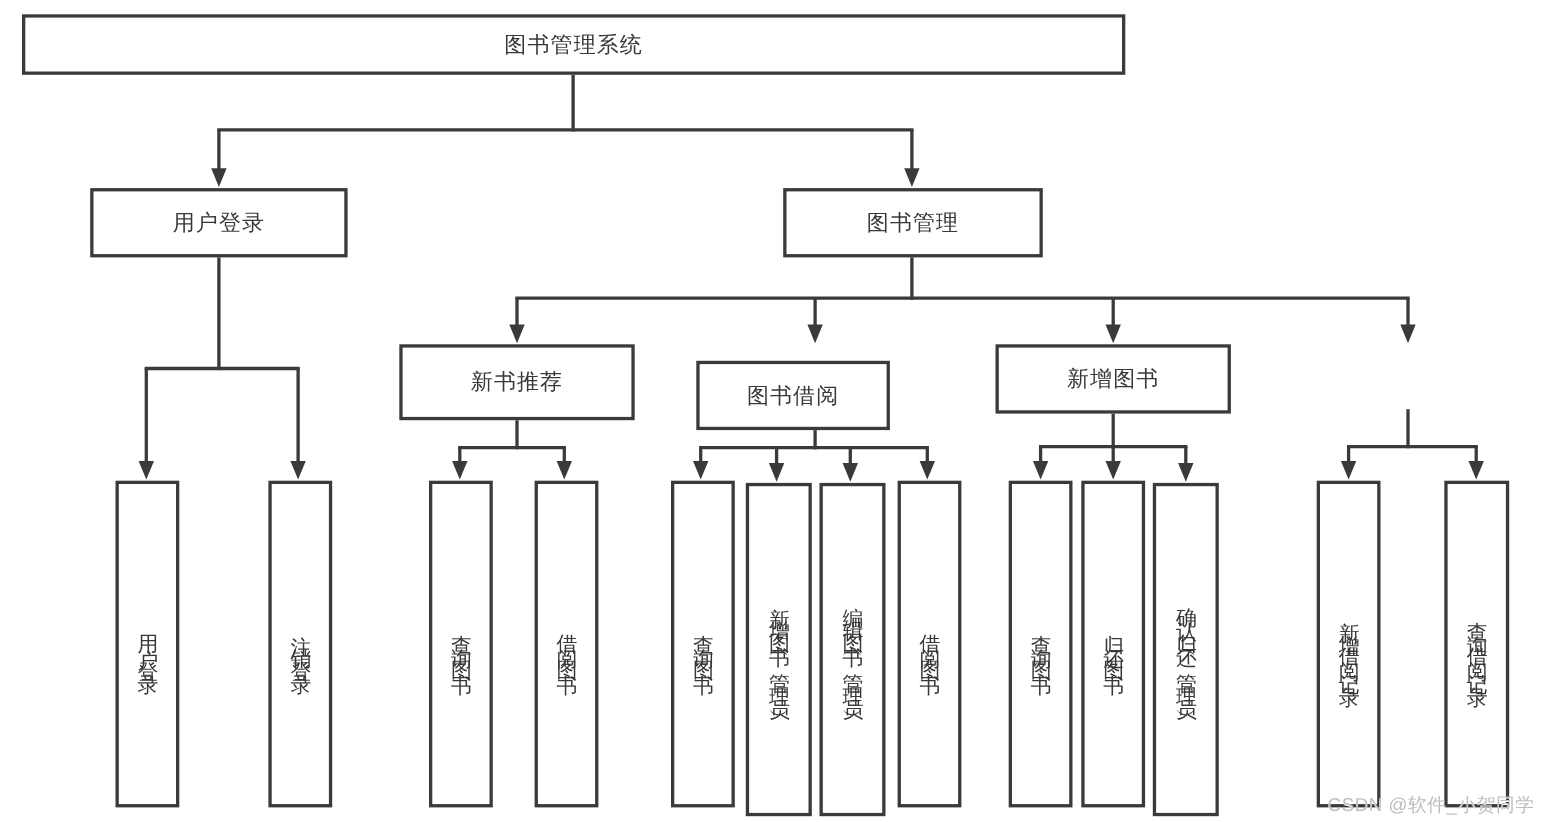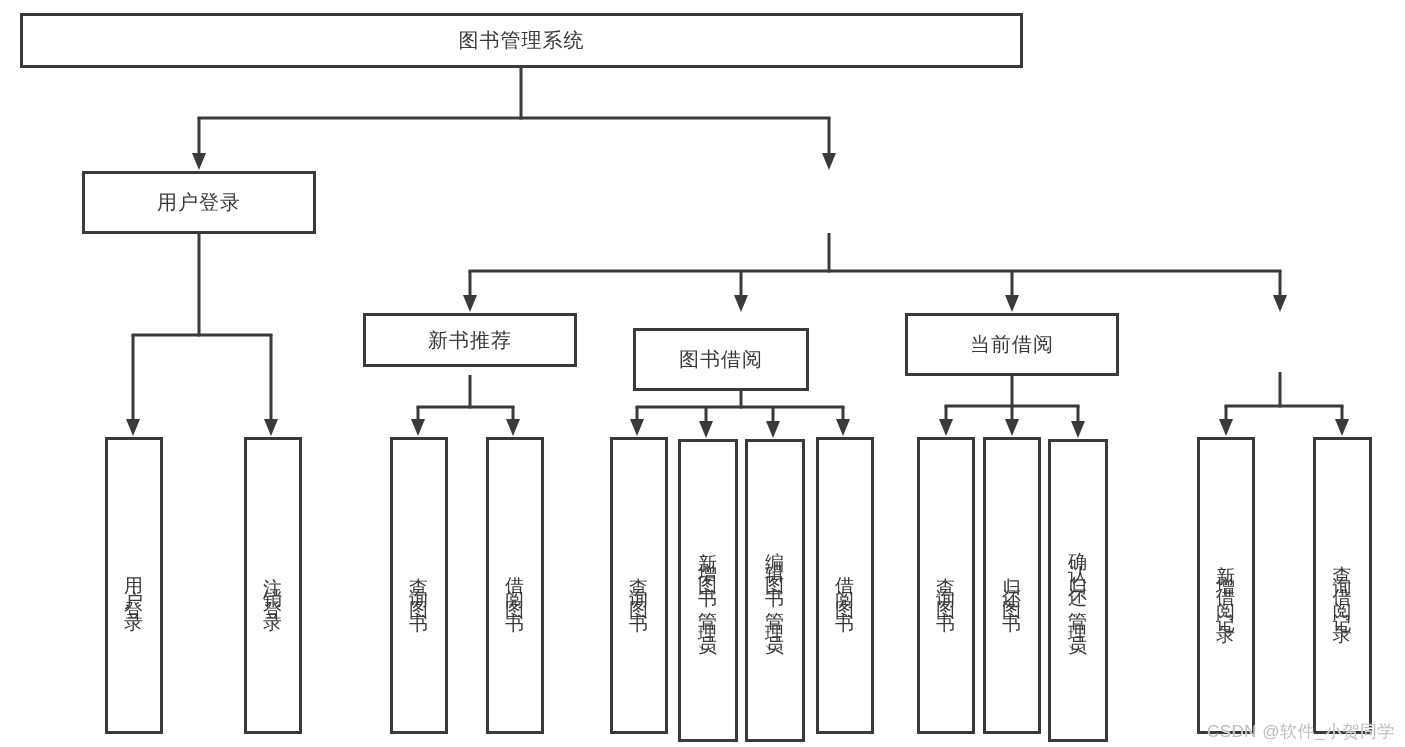--- a/index.html
+++ b/index.html
@@ -132,6 +132,9 @@
   <div class="box h" style="left:82px;top:171px;width:234px;height:63px">
     <span>用户登录</span>
   </div>
+  <div class="box h" style="left:712px;top:171px;width:236px;height:63px">
+    <span>图书管理</span>
+  </div>
 
   <div class="box h" style="left:363px;top:313px;width:214px;height:54px">
     <span>新书推荐</span>

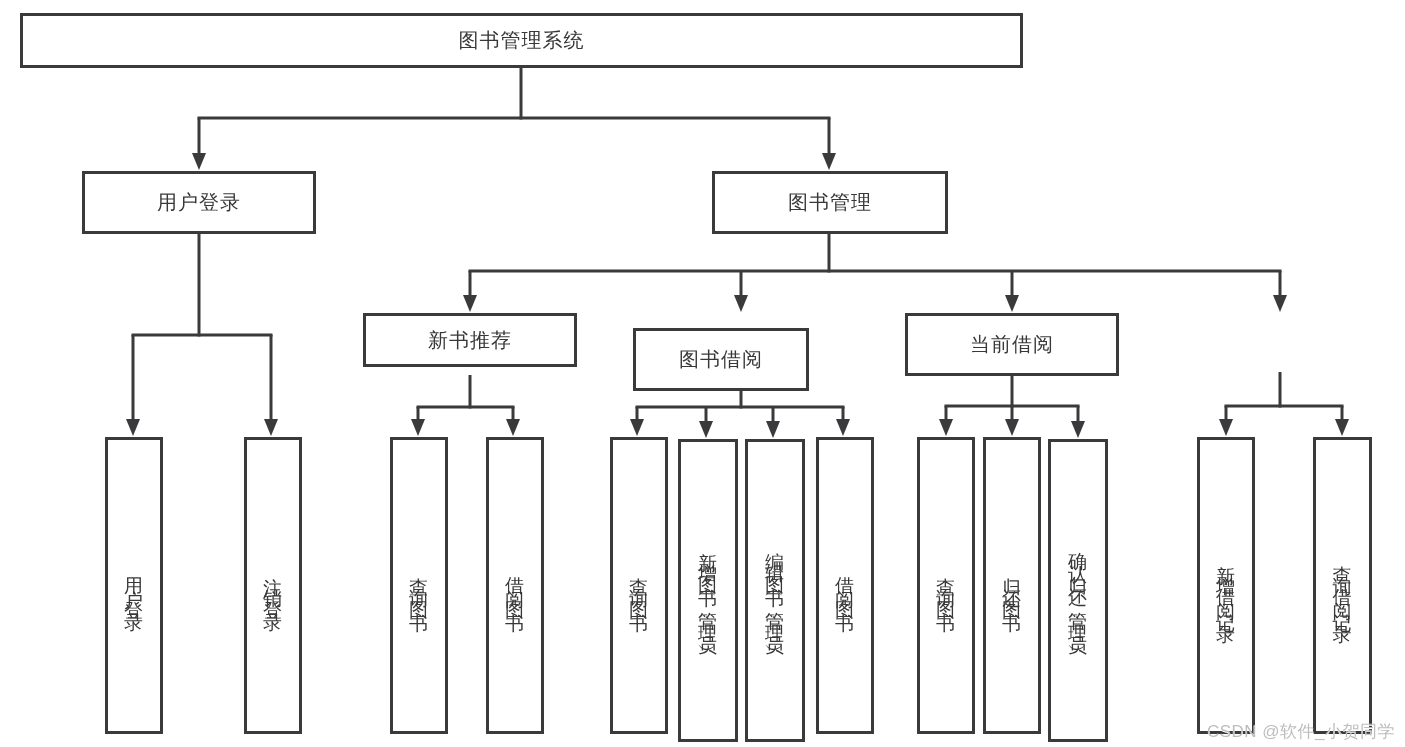--- a/index.html
+++ b/index.html
@@ -136,7 +136,7 @@
     <span>图书管理</span>
   </div>
 
-  <div class="box h" style="left:363px;top:313px;width:214px;height:54px">
+  <div class="box h" style="left:363px;top:313px;width:214px;height:69px">
     <span>新书推荐</span>
   </div>
   <div class="box h" style="left:633px;top:328px;width:176px;height:63px">

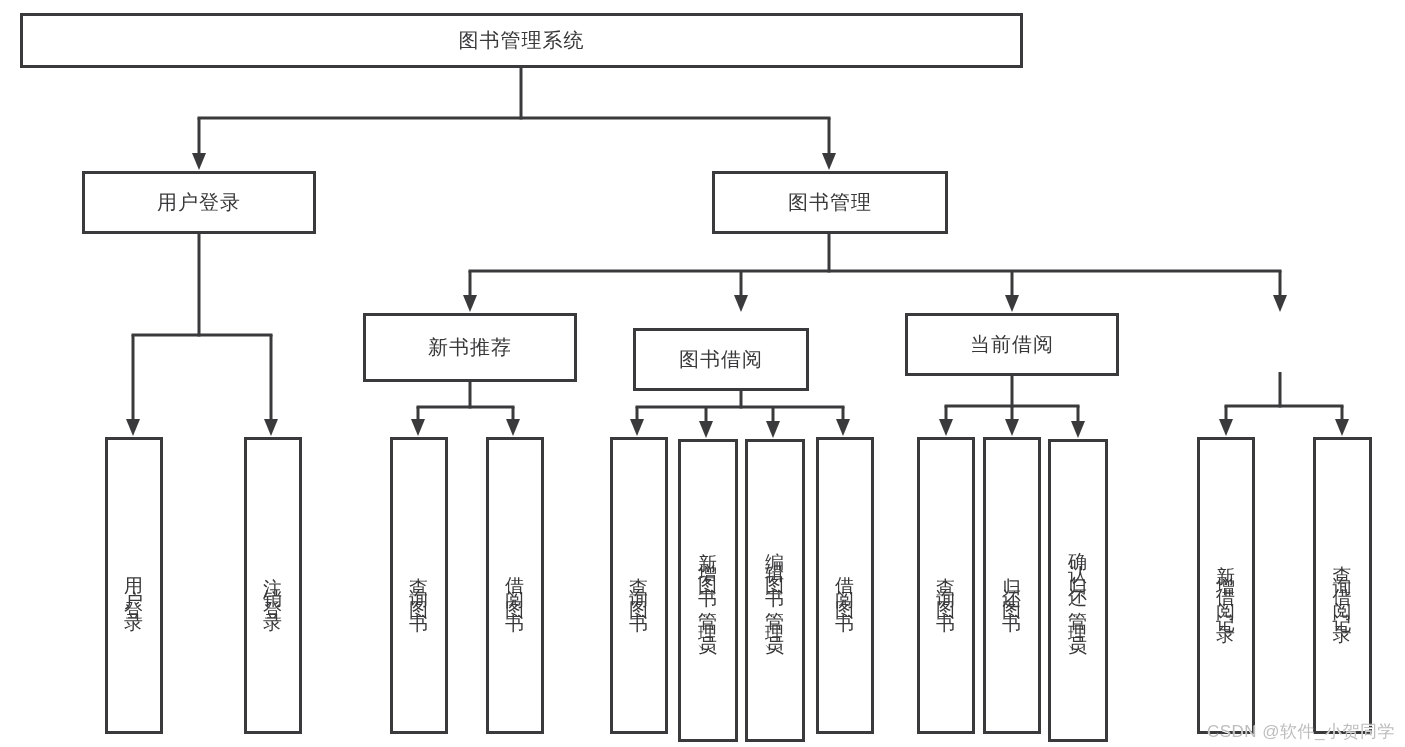--- a/index.html
+++ b/index.html
@@ -143,7 +143,7 @@
     <span>图书借阅</span>
   </div>
   <div class="box h" style="left:905px;top:313px;width:214px;height:63px">
-    <span>当前借阅</span>
+    <span>新增图书</span>
   </div>
 
   <div class="box v" style="left:105px;top:437px;width:58px;height:297px">

